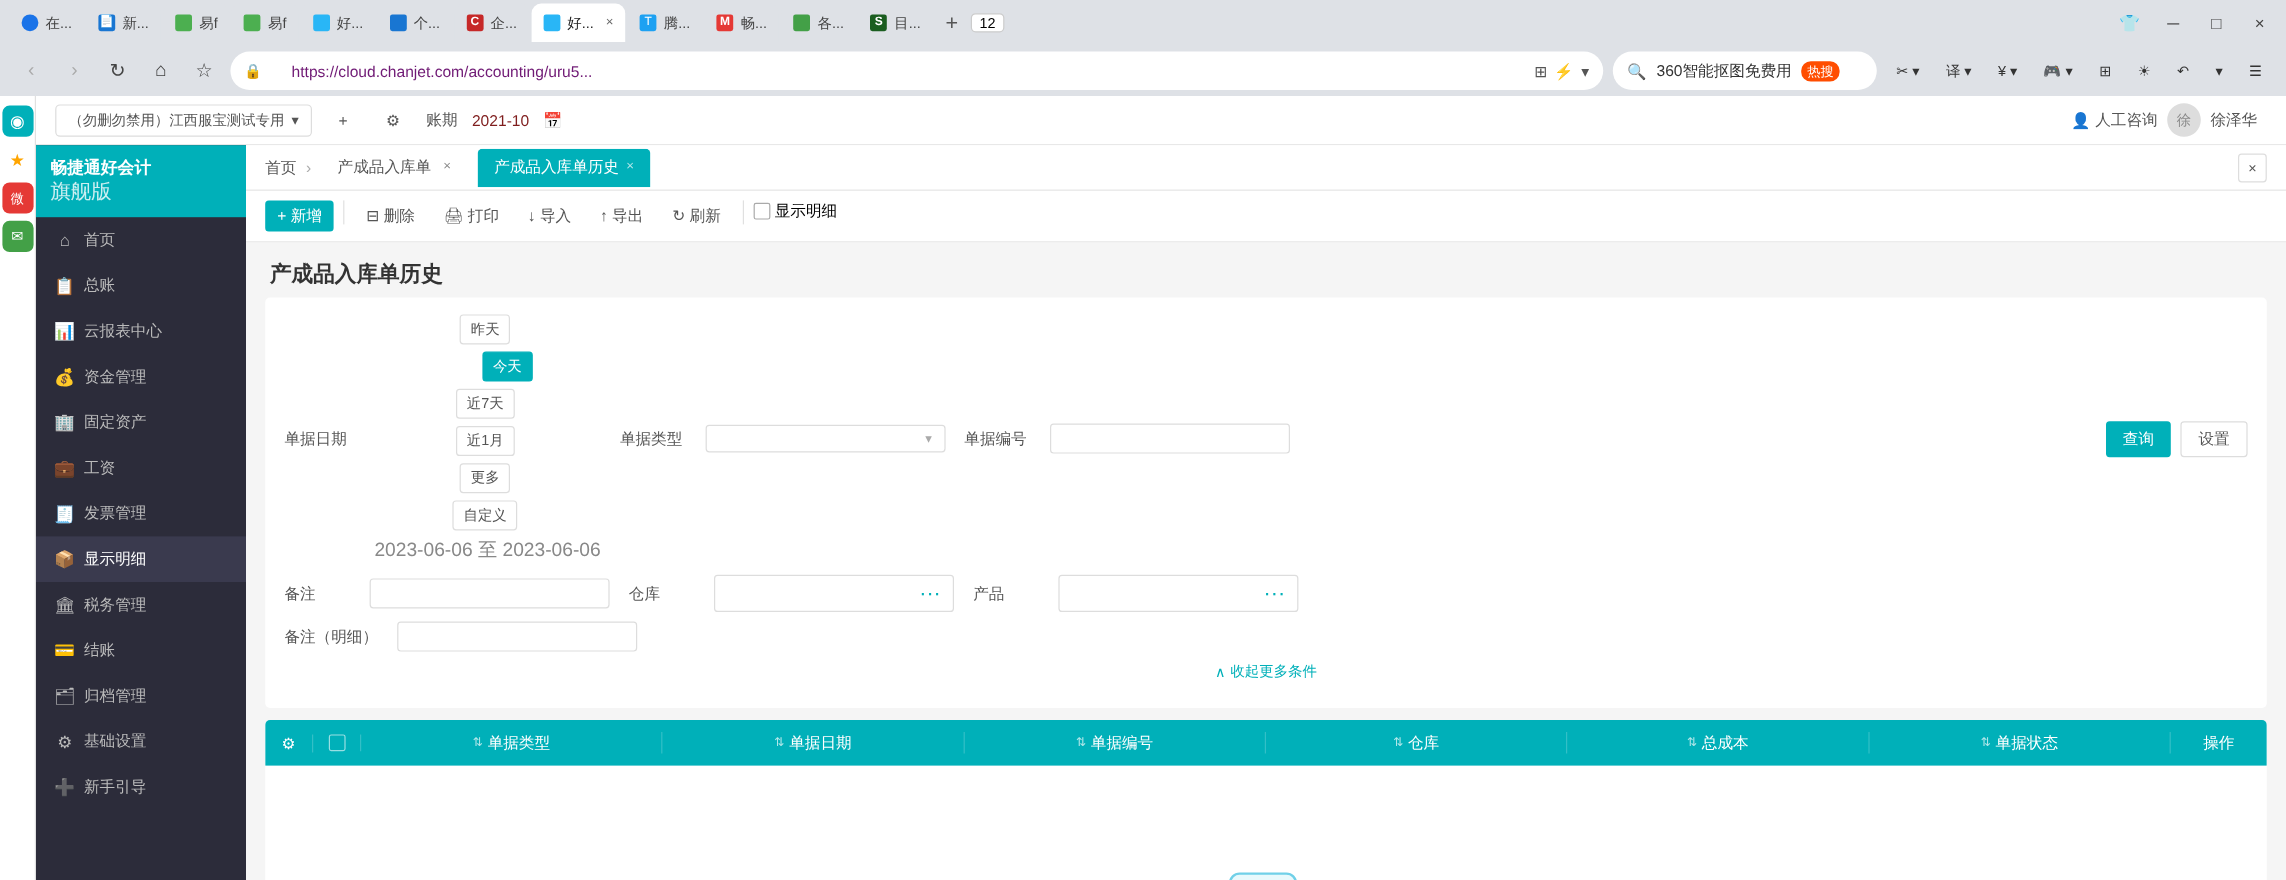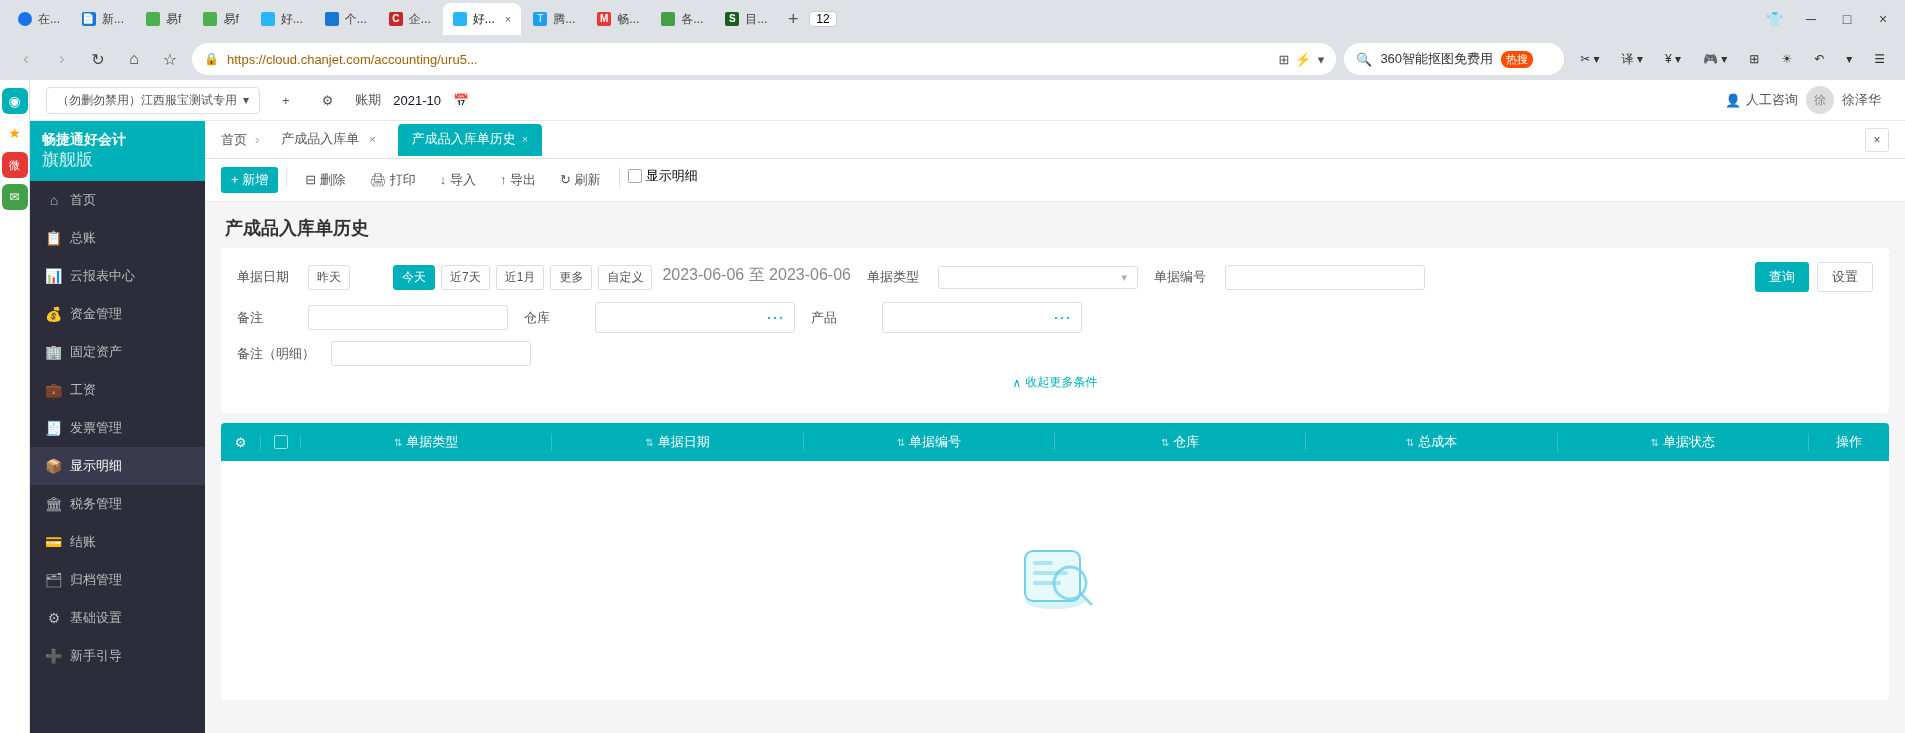--- a/index.html
+++ b/index.html
@@ -24,7 +24,7 @@
     .nav-btn.disabled { color: #aaa; cursor: default; }
     .url-bar { flex: 1; display: flex; align-items: center; background: #fff; border-radius: 20px; height: 32px; padding: 0 12px; gap: 8px; }
     .url-lock { color: #5c8a5c; font-size: 12px; }
-    .url-text { flex: 1; font-size: 13px; color: #a16207; }
+    .url-text { flex: 1; font-size: 13px; color: #701a75; margin-left: 16px; }
     .url-actions { display: flex; gap: 6px; align-items: center; }
     .search-bar { display: flex; align-items: center; background: #fff; border-radius: 20px; height: 32px; padding: 0 12px; gap: 8px; min-width: 220px; }
     .toolbar-actions { display: flex; align-items: center; gap: 6px; }

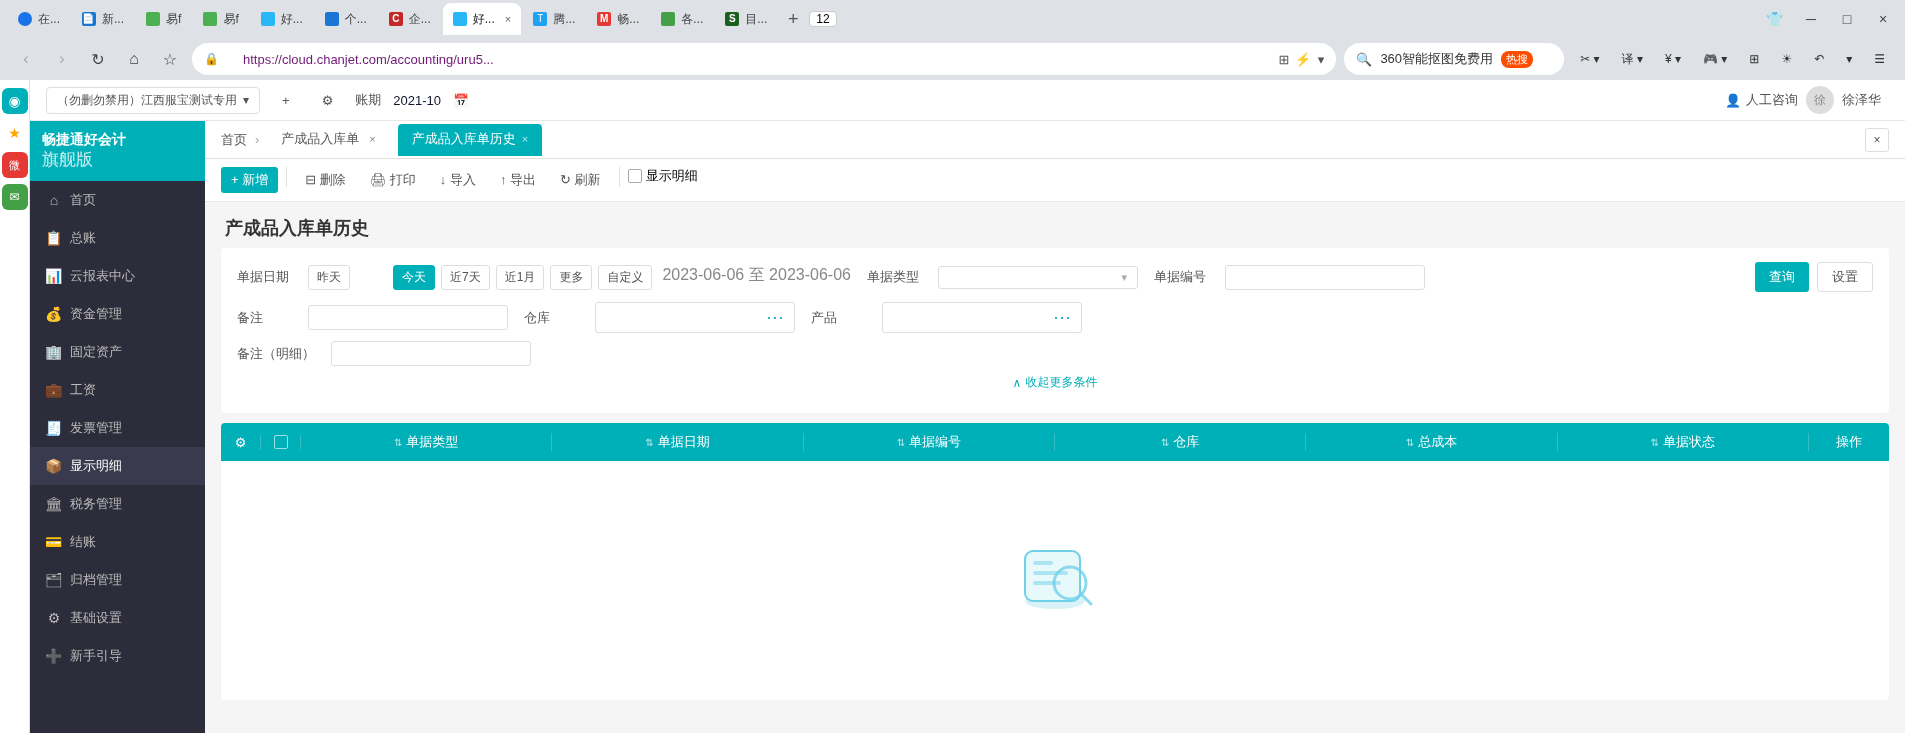--- a/index.html
+++ b/index.html
@@ -69,7 +69,7 @@
     .toolbar-header { display: flex; align-items: center; gap: 12px; border-bottom: 1px solid #e8e8e8; background: #fff; padding: 6px 16px; }
     .account-selector { display: flex; align-items: center; gap: 6px; padding: 4px 10px; border: 1px solid #ddd; border-radius: 4px; cursor: pointer; font-size: 12px; color: #555; }
     .period-label { font-size: 13px; color: #555; }
-    .period-value { color: #0f172a; font-weight: 500; }
+    .period-value { color: #7f1d1d; font-weight: 500; }
     .toolbar-btn { display: flex; align-items: center; gap: 4px; padding: 4px 10px; font-size: 13px; color: #555; cursor: pointer; border: none; background: none; }
     .toolbar-btn.primary { background: #00b0b9; color: #fff; border-radius: 3px; }
     .toolbar-sep { width: 1px; height: 20px; background: #e0e0e0; margin: 0 4px; }

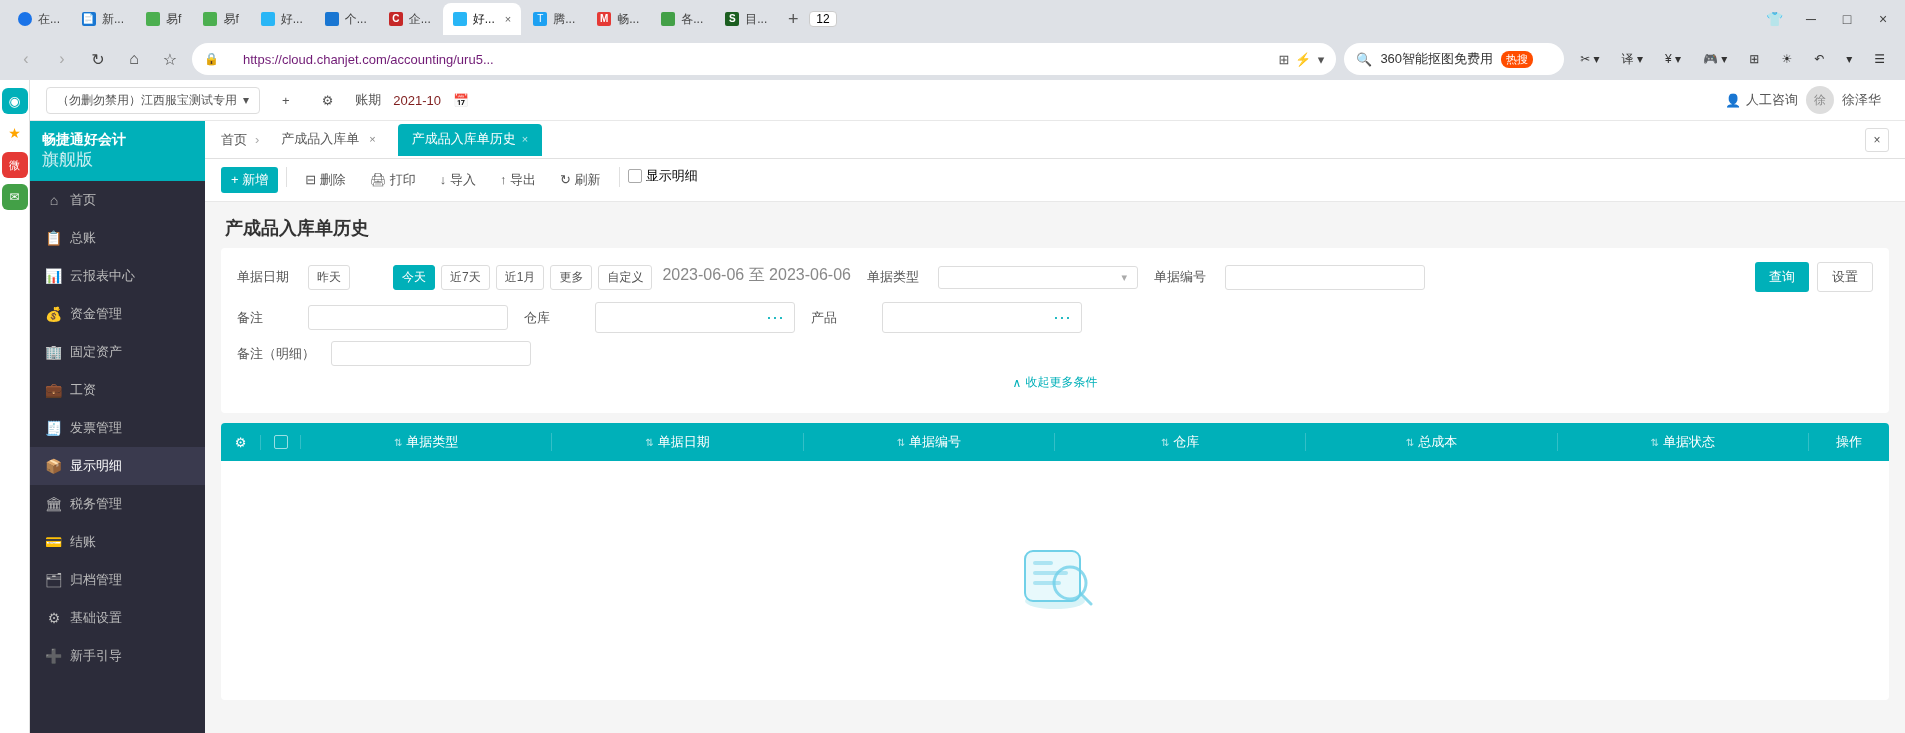--- a/index.html
+++ b/index.html
@@ -83,7 +83,7 @@
     .filter-area { background: #fff; margin: 0 16px; border-radius: 4px; padding: 14px 16px; }
     .filter-row { display: flex; align-items: center; gap: 16px; margin-bottom: 10px; }
     .filter-label { color: #555; font-size: 13px; white-space: nowrap; min-width: 55px; }
-    .filter-date-group { display: flex; gap: 6px; }
+    .filter-date-group { display: flex; align-items: center; gap: 6px; flex-direction: column; }
     .date-btn { padding: 3px 8px; font-size: 12px; border: 1px solid #ddd; border-radius: 3px; cursor: pointer; color: #555; }
     .date-btn.active { background: #00b0b9; color: #fff; border-color: #00b0b9; margin-left: 37px; }
     .date-range { font-size: 16px; color: #888; margin-left: 4px; }

